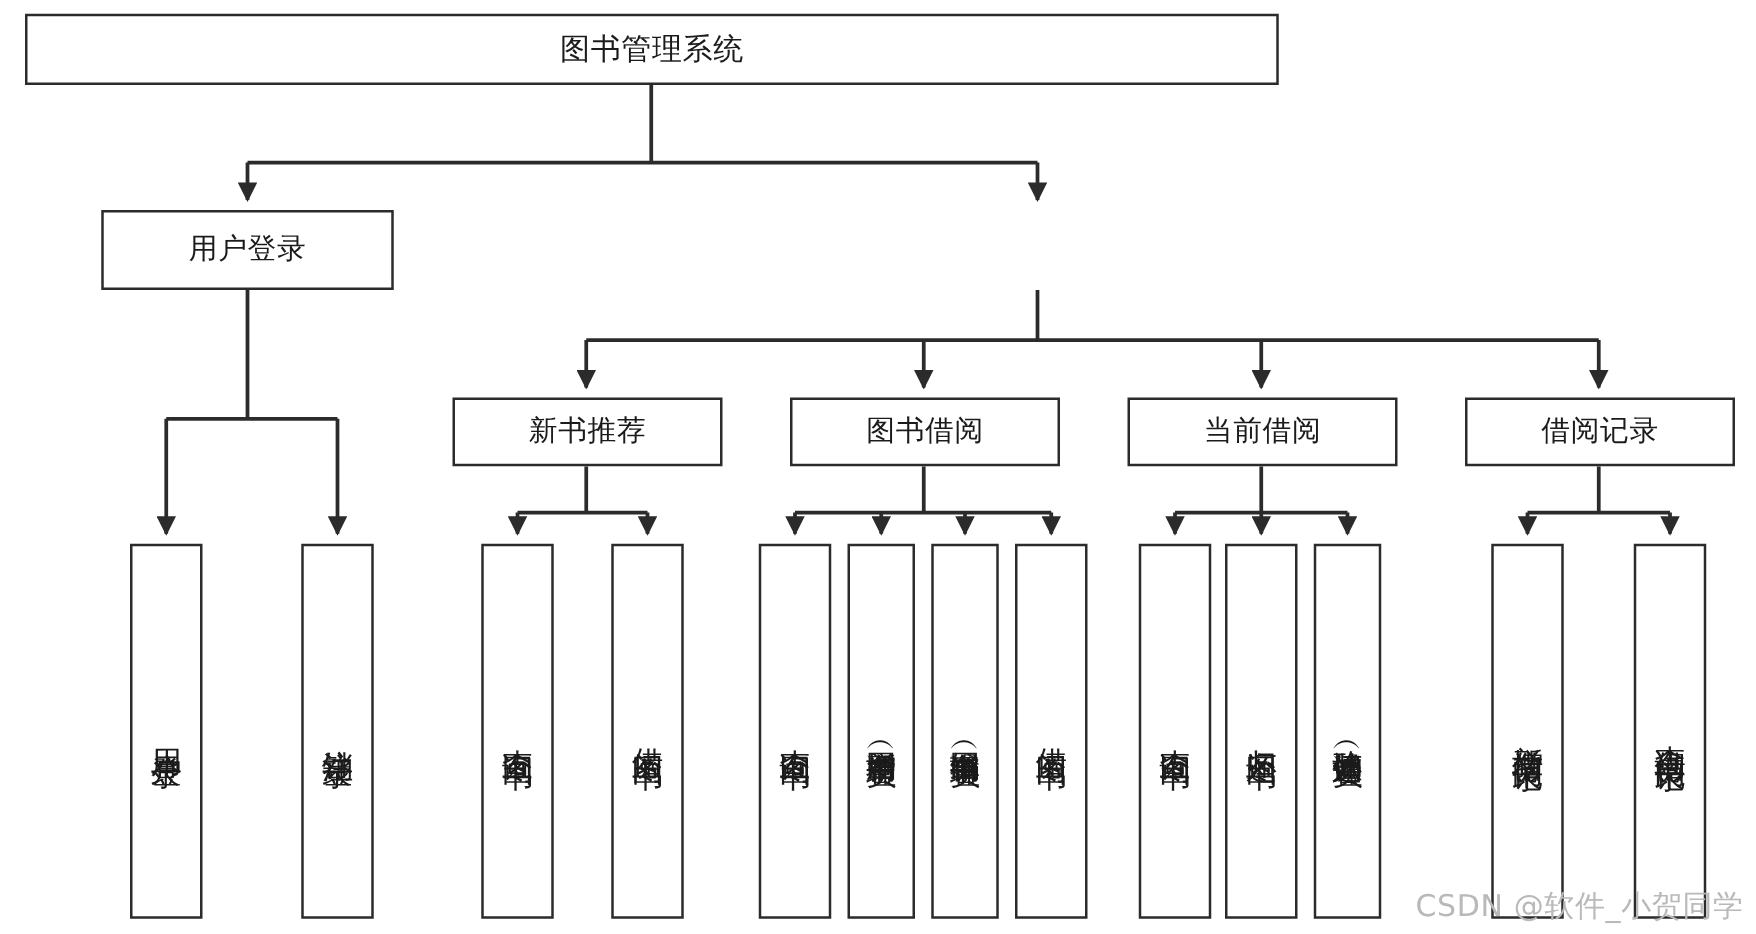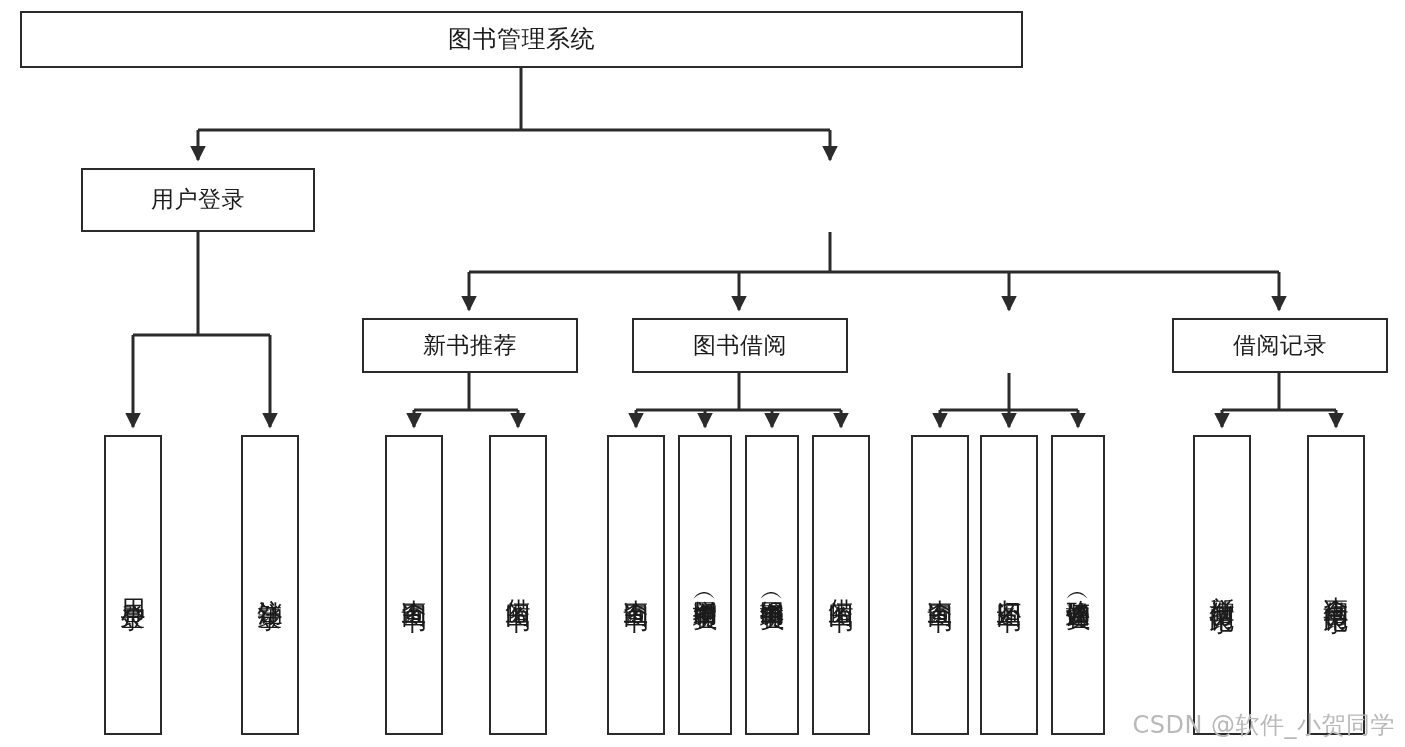--- a/index.html
+++ b/index.html
@@ -150,6 +150,9 @@
     <span class="label">图书借阅</span>
   </div>
 
+  <div class="node horiz" style="left:902px; top:318px; width:216px; height:55px;">
+    <span class="label">当前借阅</span>
+  </div>
 
   <div class="node horiz" style="left:1172px; top:318px; width:216px; height:55px;">
     <span class="label">借阅记录</span>

